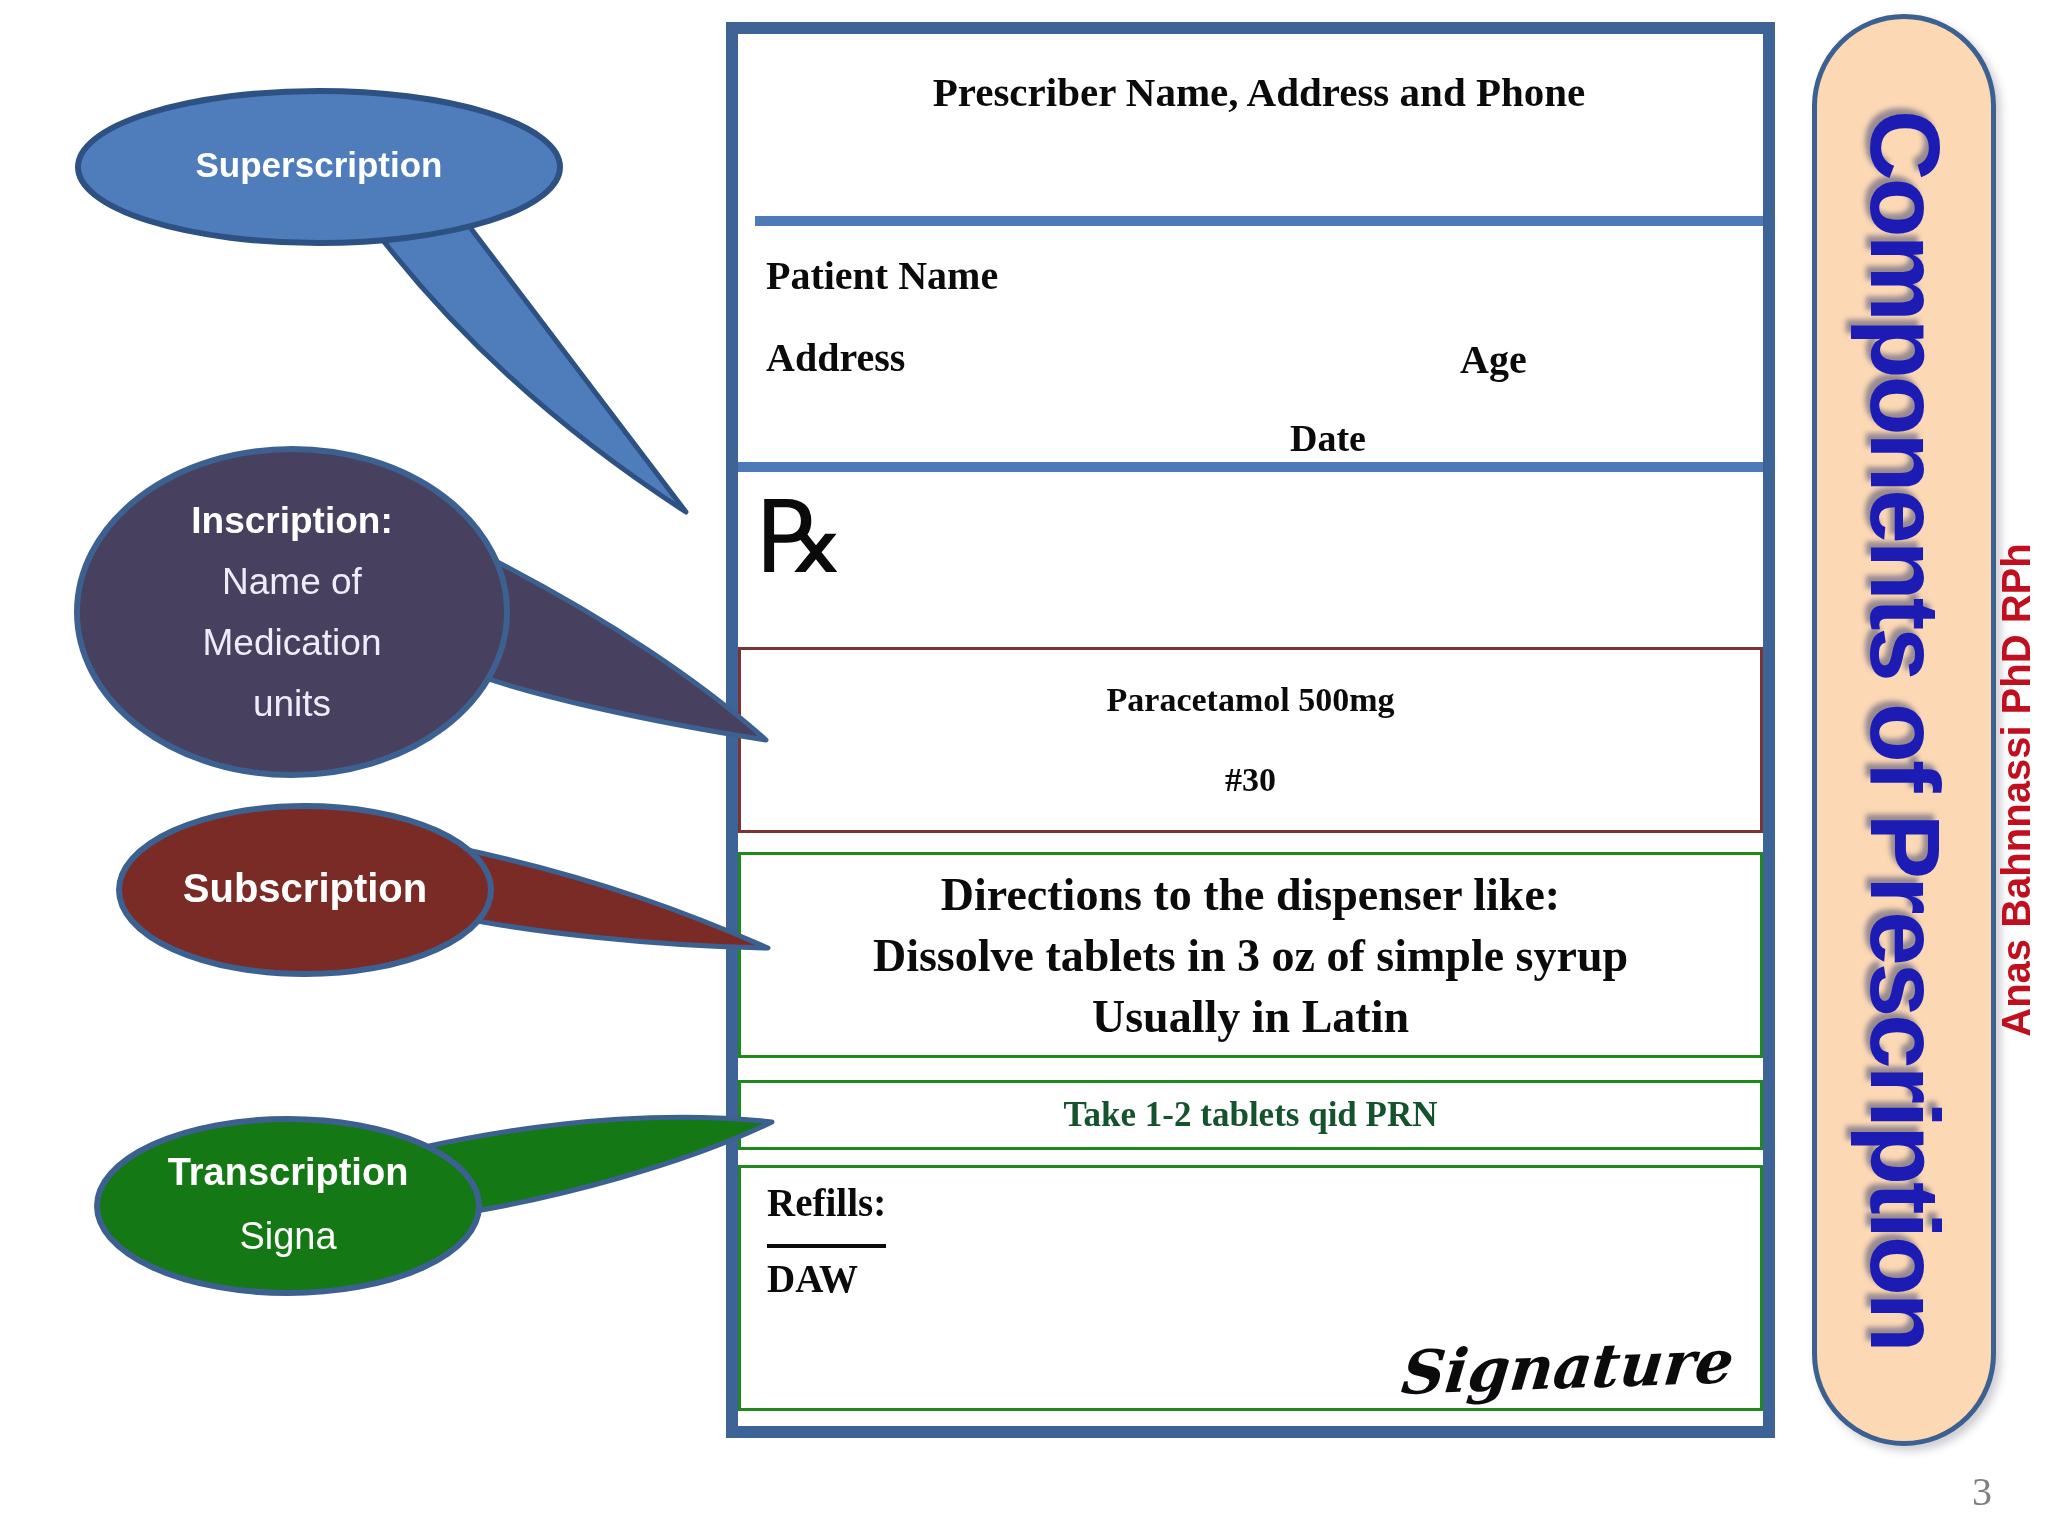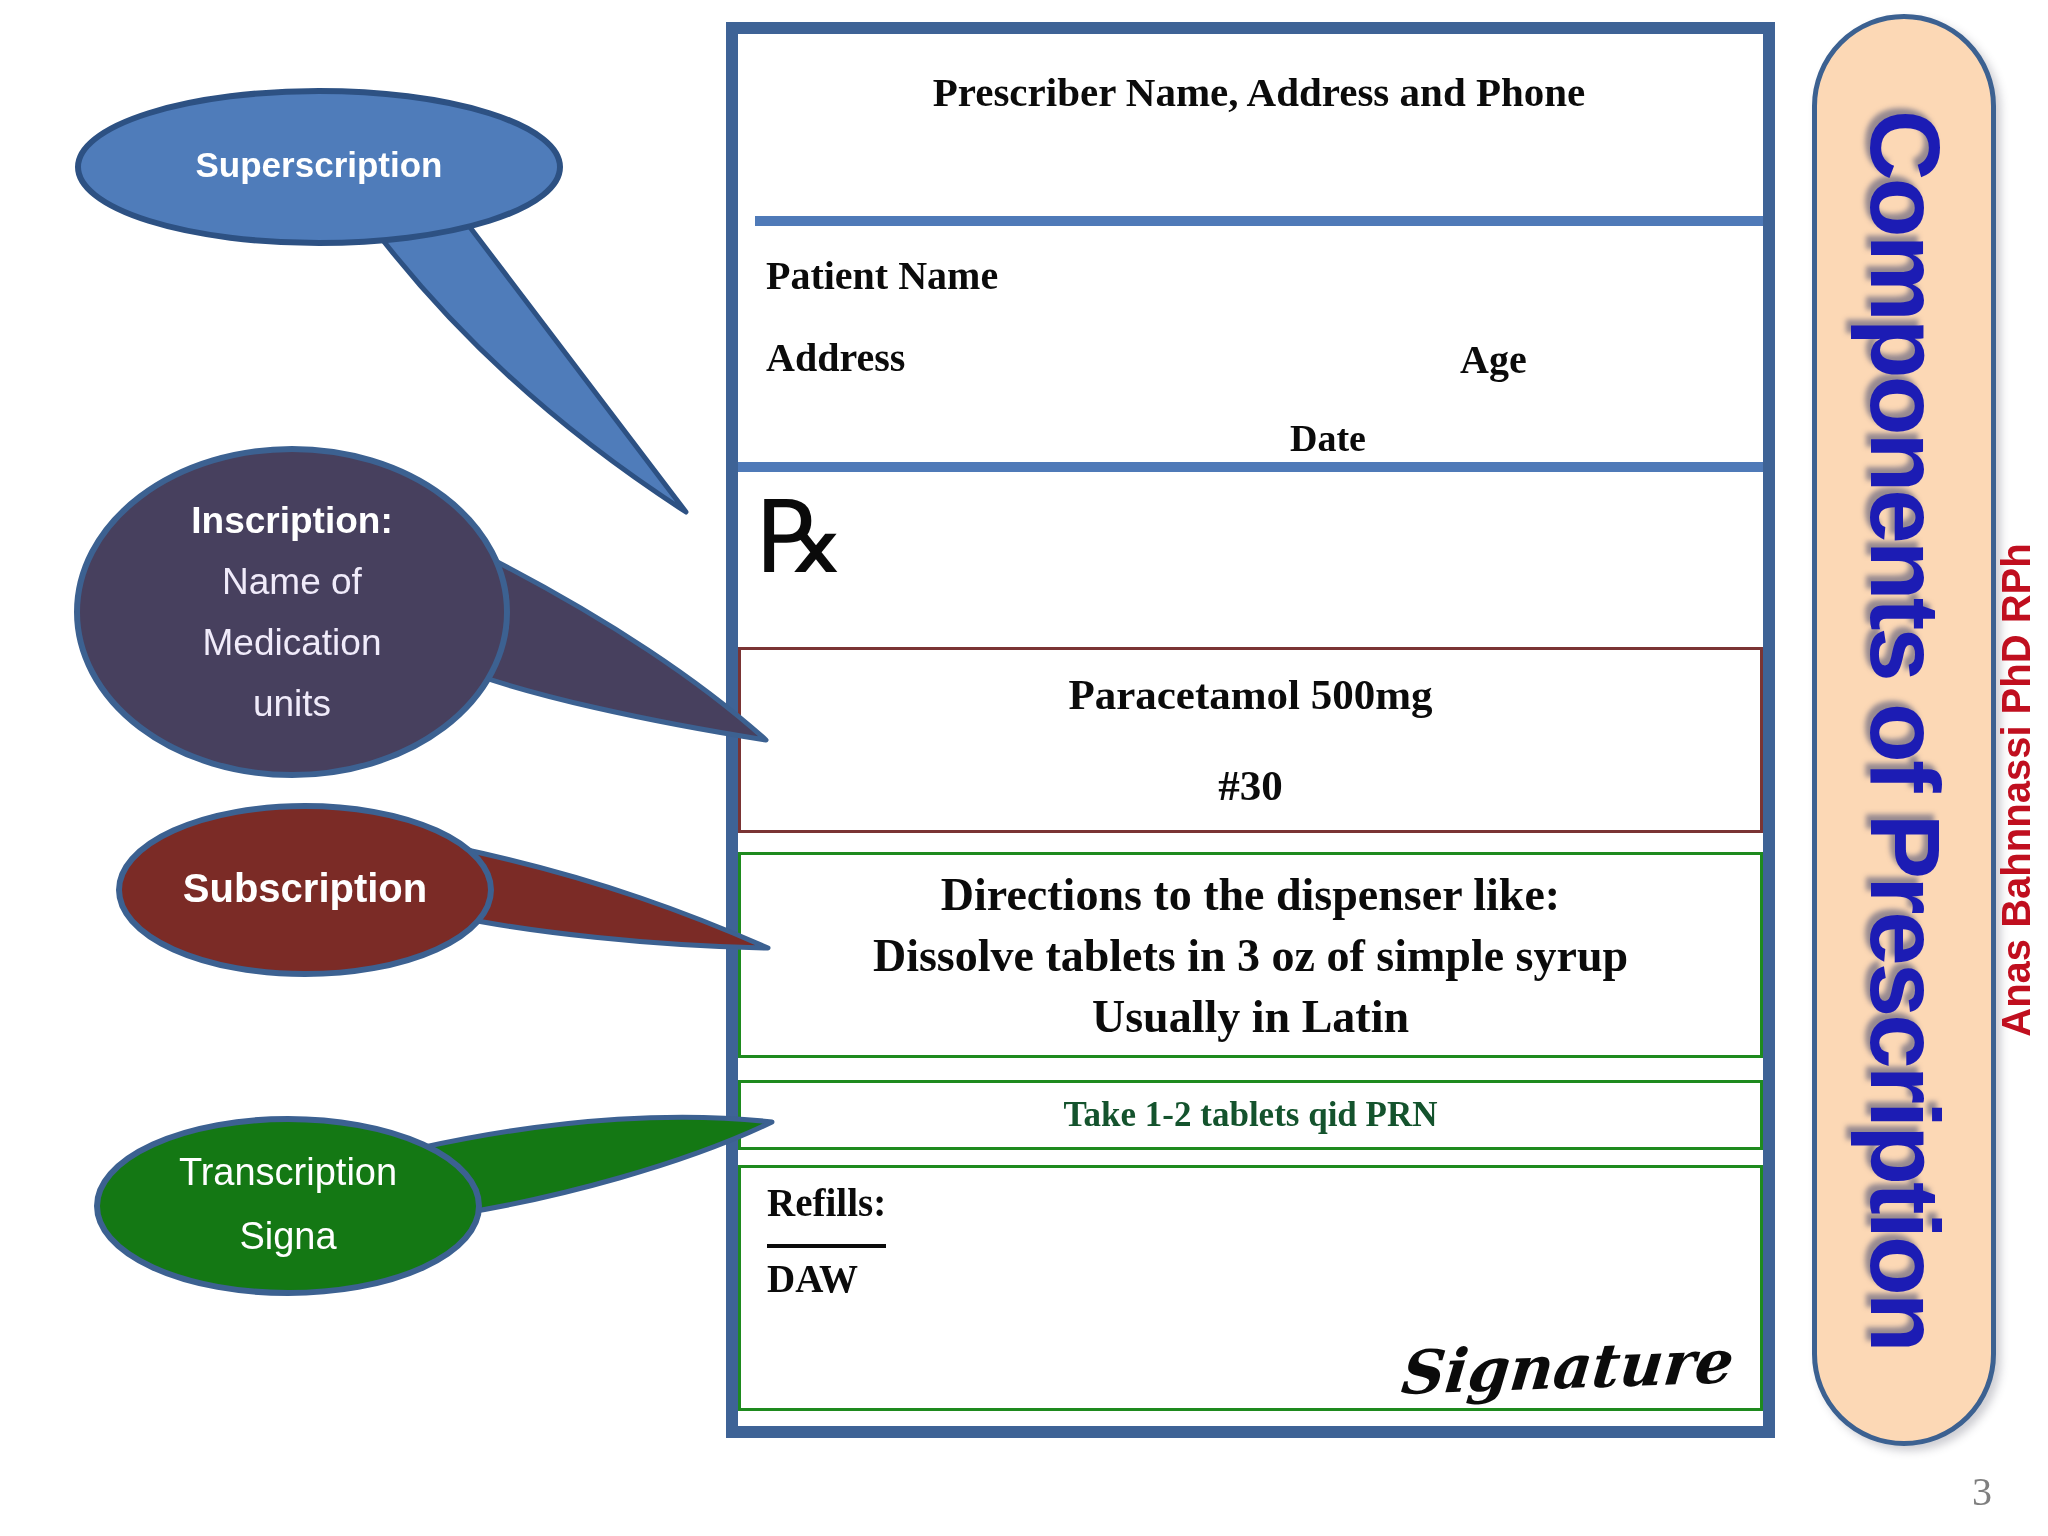--- a/index.html
+++ b/index.html
@@ -22,7 +22,7 @@
   .rx-glyph{position:absolute;left:18px;top:6px;font-size:100px;line-height:1;
             font-family:"DejaVu Sans","DejaVu Serif",sans-serif;color:#0a0a0a;}
   .box-inscription{top:613px;height:186px;border:3px solid #7a3434;display:flex;flex-direction:column;
-                   justify-content:center;align-items:center;gap:42px;font-size:43px;font-weight:bold;color:#0b0b0b;}
+                   justify-content:center;align-items:center;gap:42px;font-size:34px;font-weight:bold;color:#0b0b0b;}
   .box-directions{top:818px;height:206px;border:3px solid #1e8a1e;display:flex;flex-direction:column;
                   justify-content:center;align-items:center;font-size:46px;line-height:61px;
                   font-weight:bold;color:#0b0b0b;}

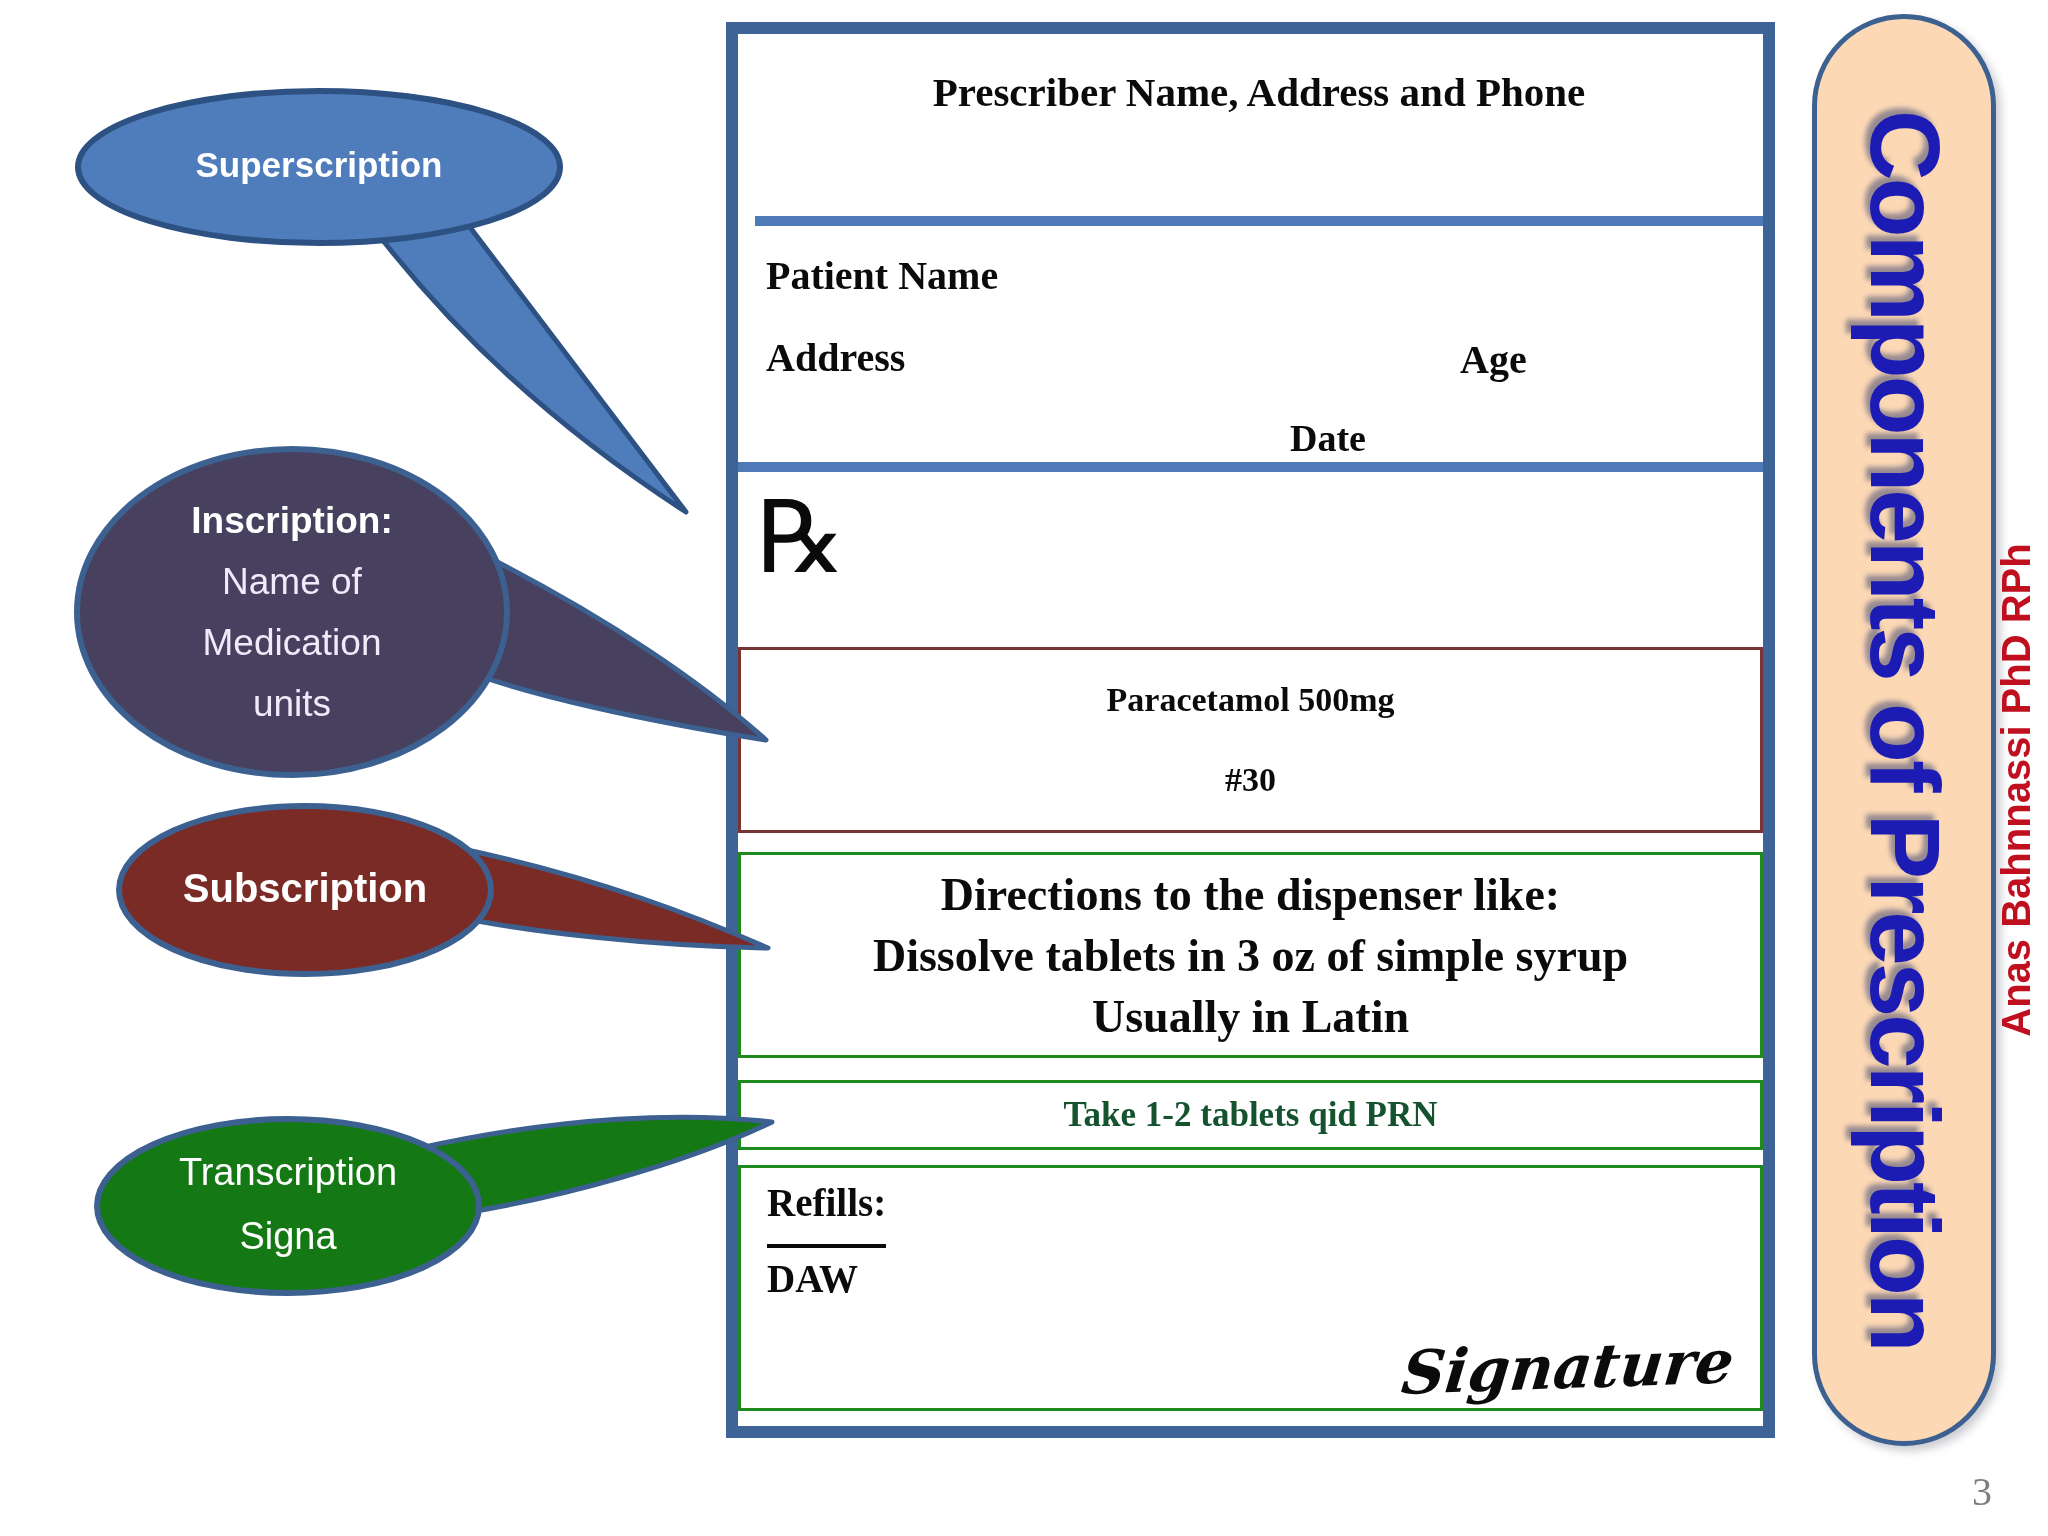--- a/index.html
+++ b/index.html
@@ -44,7 +44,7 @@
   .co-ins .b{font-weight:bold;color:#ffffff;}
   .co-sub{left:305px;top:888px;font-size:40px;font-weight:bold;}
   .co-tra{left:288px;top:1204px;font-size:38px;line-height:64px;}
-  .co-tra .b{font-weight:normal;}
+  .co-tra .b{font-weight:bold;}
 
   
   .banner{position:absolute;left:1812px;top:14px;width:184px;height:1432px;background:#fcd8b5;

